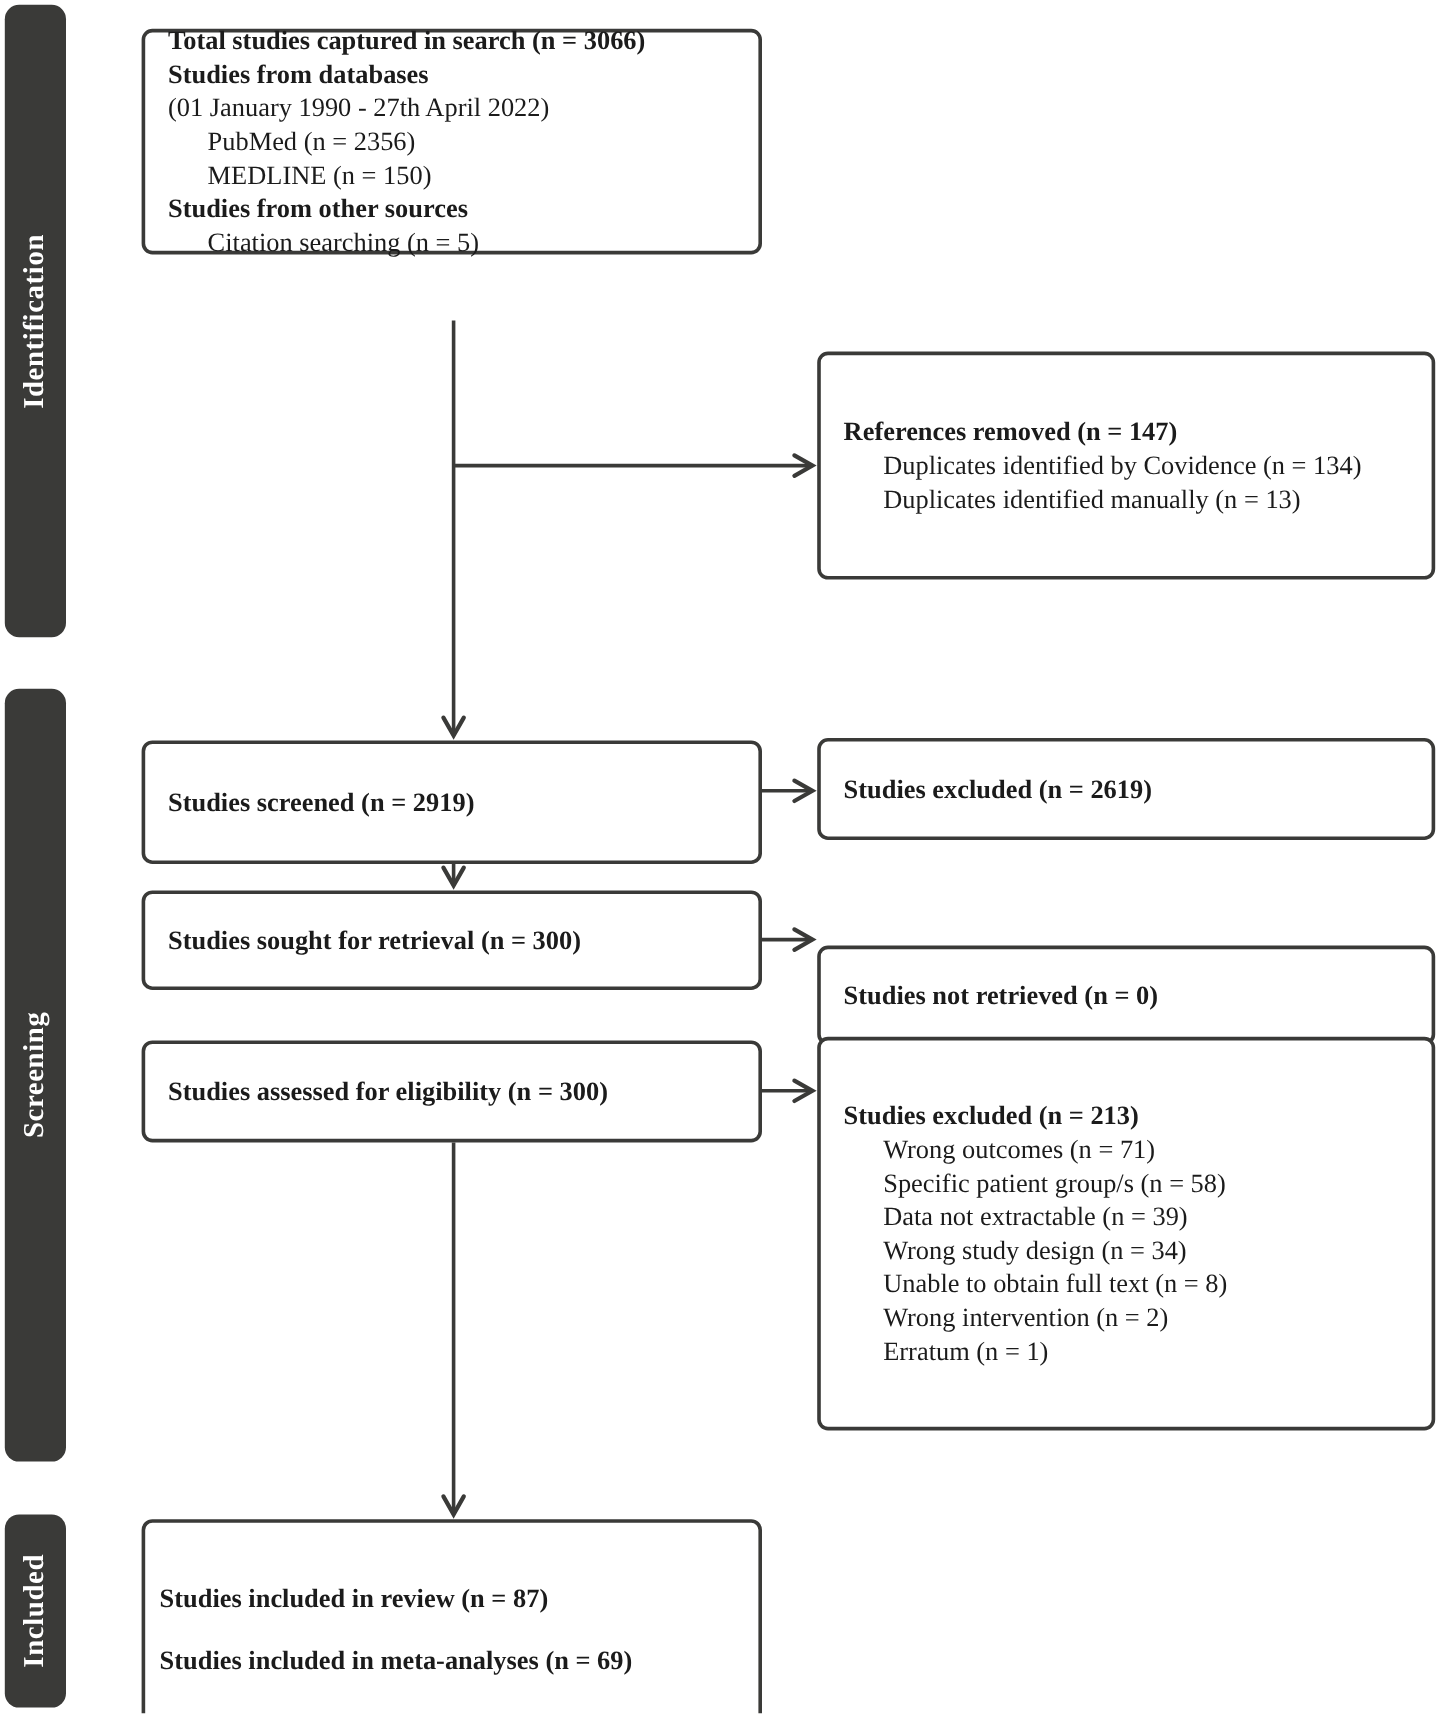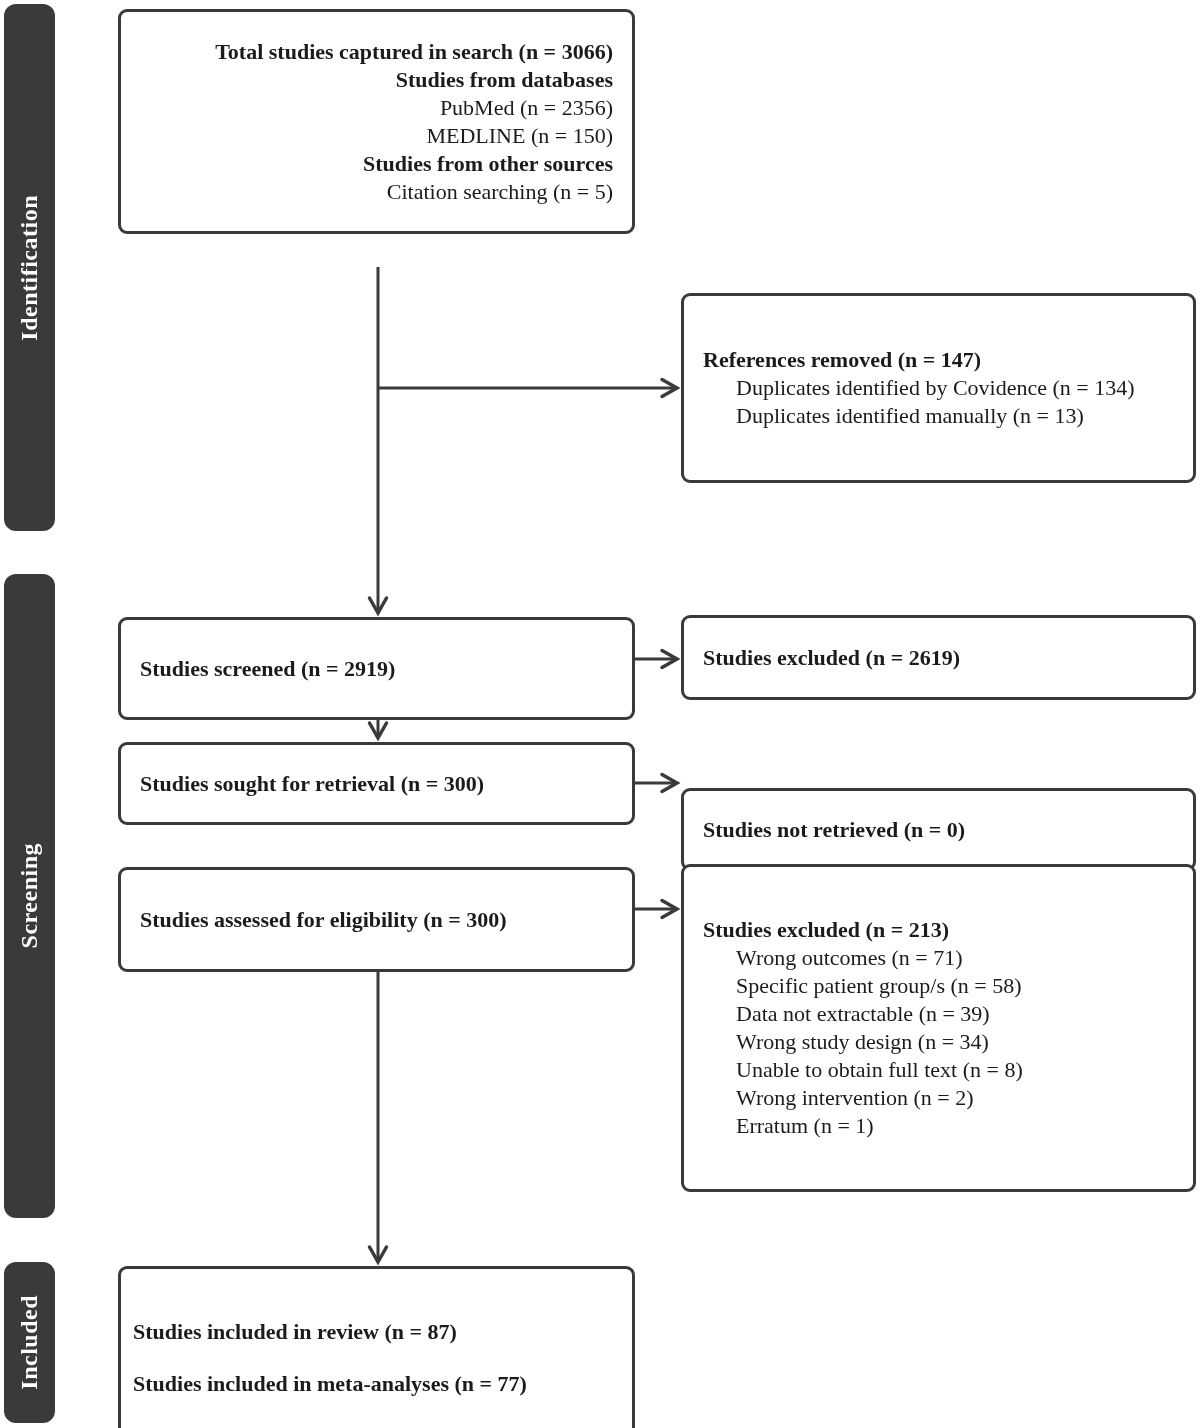--- a/index.html
+++ b/index.html
@@ -96,7 +96,7 @@
     <span class="stage-label">Included</span>
   </aside>
 
-  <div class="box col-left" style="top:9px; height:225px;text-align:right;">
+  <div class="box col-left" style="top:24px; height:188px;">
     <div class="line bold">Total studies captured in search (n = 3066)</div>
     <div class="line bold">Studies from databases</div>
     <div class="line indent">PubMed (n = 2356)</div>

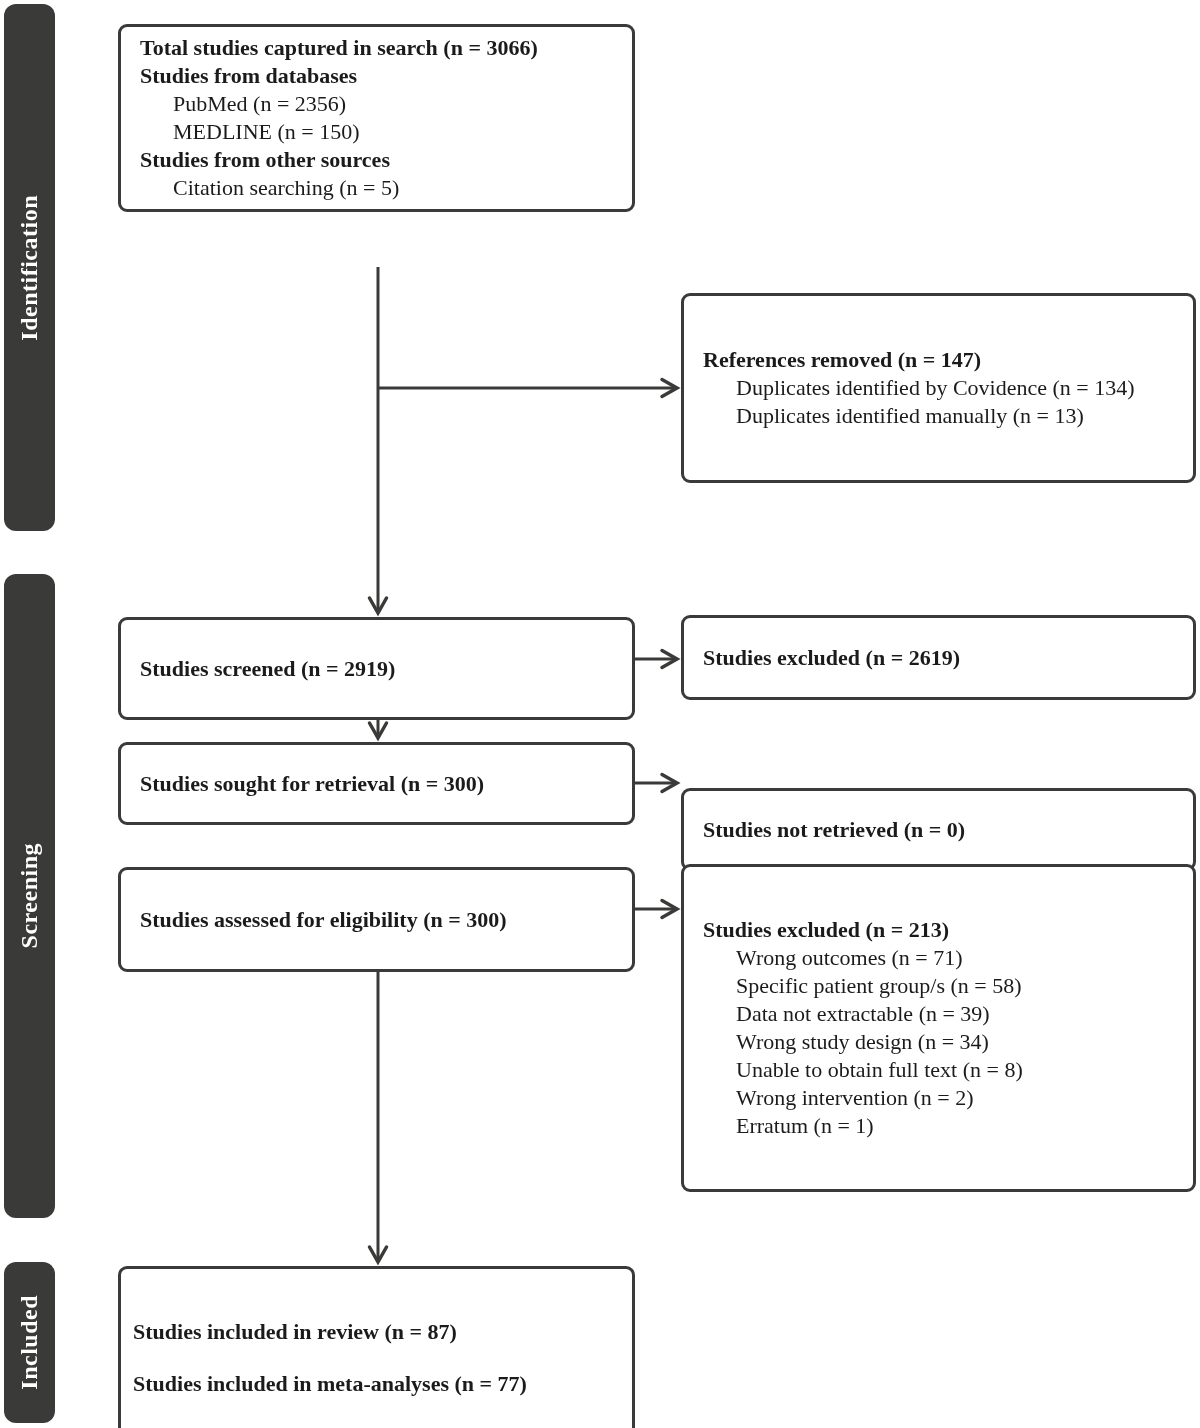--- a/index.html
+++ b/index.html
@@ -99,6 +99,7 @@
   <div class="box col-left" style="top:24px; height:188px;">
     <div class="line bold">Total studies captured in search (n = 3066)</div>
     <div class="line bold">Studies from databases</div>
+    <div class="line">(01 January 1990 - 27th April 2022)</div>
     <div class="line indent">PubMed (n = 2356)</div>
     <div class="line indent">MEDLINE (n = 150)</div>
     <div class="line bold">Studies from other sources</div>

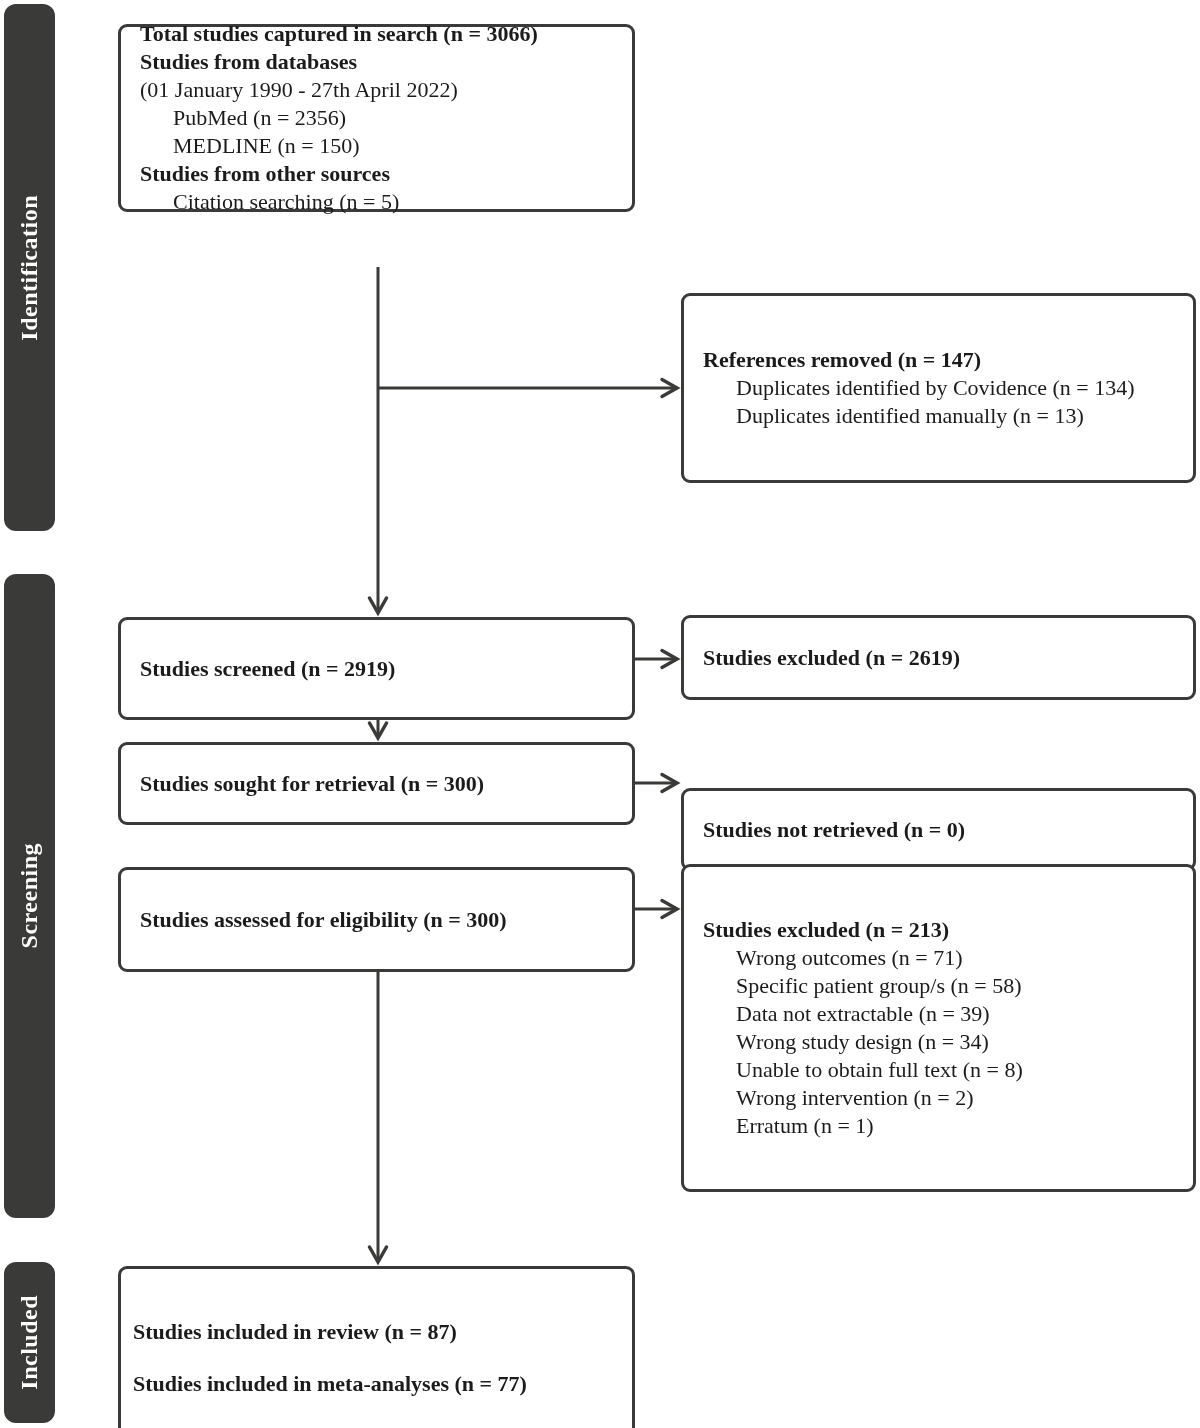--- a/index.html
+++ b/index.html
@@ -128,7 +128,7 @@
     <div class="line bold">Studies not retrieved (n = 0)</div>
   </div>
 
-  <div class="box col-left" style="top:867px; height:105px;">
+  <div class="box col-left" style="top:867px; height:85px;">
     <div class="line bold">Studies assessed for eligibility (n = 300)</div>
   </div>
 

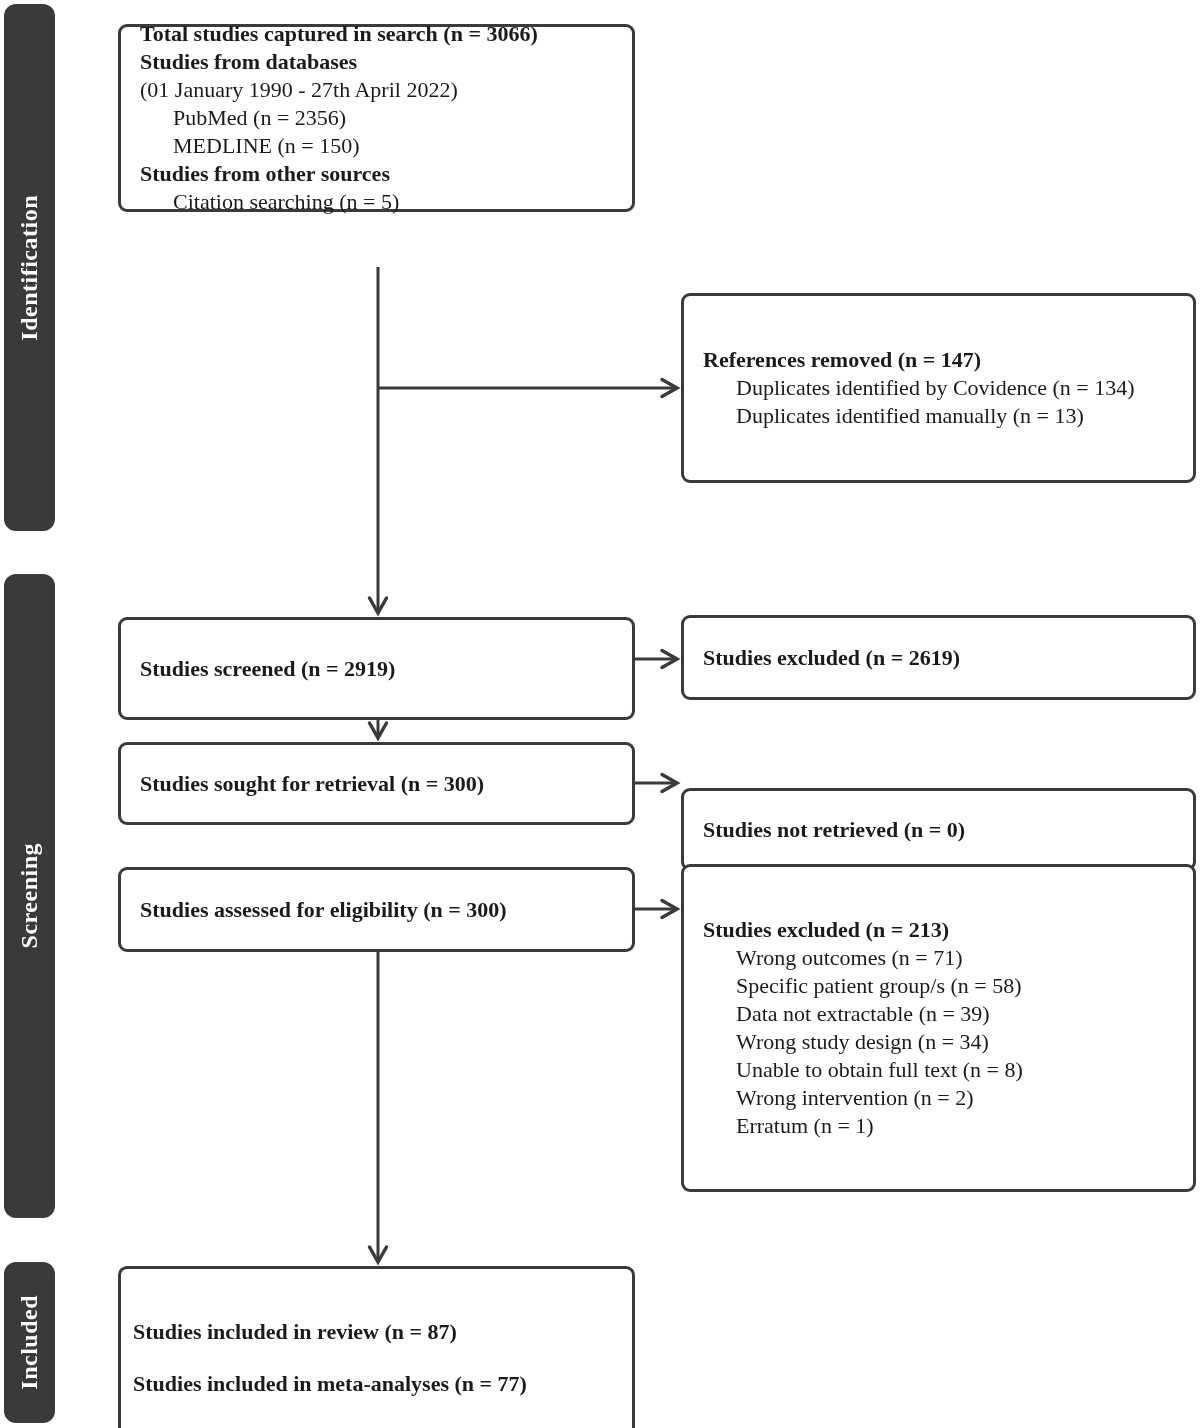--- a/index.html
+++ b/index.html
@@ -145,7 +145,7 @@
 
   <div class="box col-left" style="top:1266px; height:184px;padding-left:12px;">
     <div class="line bold">Studies included in review (n = 87)</div>
-    <div class="line bold gap">Studies included in meta-analyses (n = 77)</div>
+    <div class="line bold gap">Studies included in meta-analyses (n = 69)</div>
   </div>
 
 </div>

